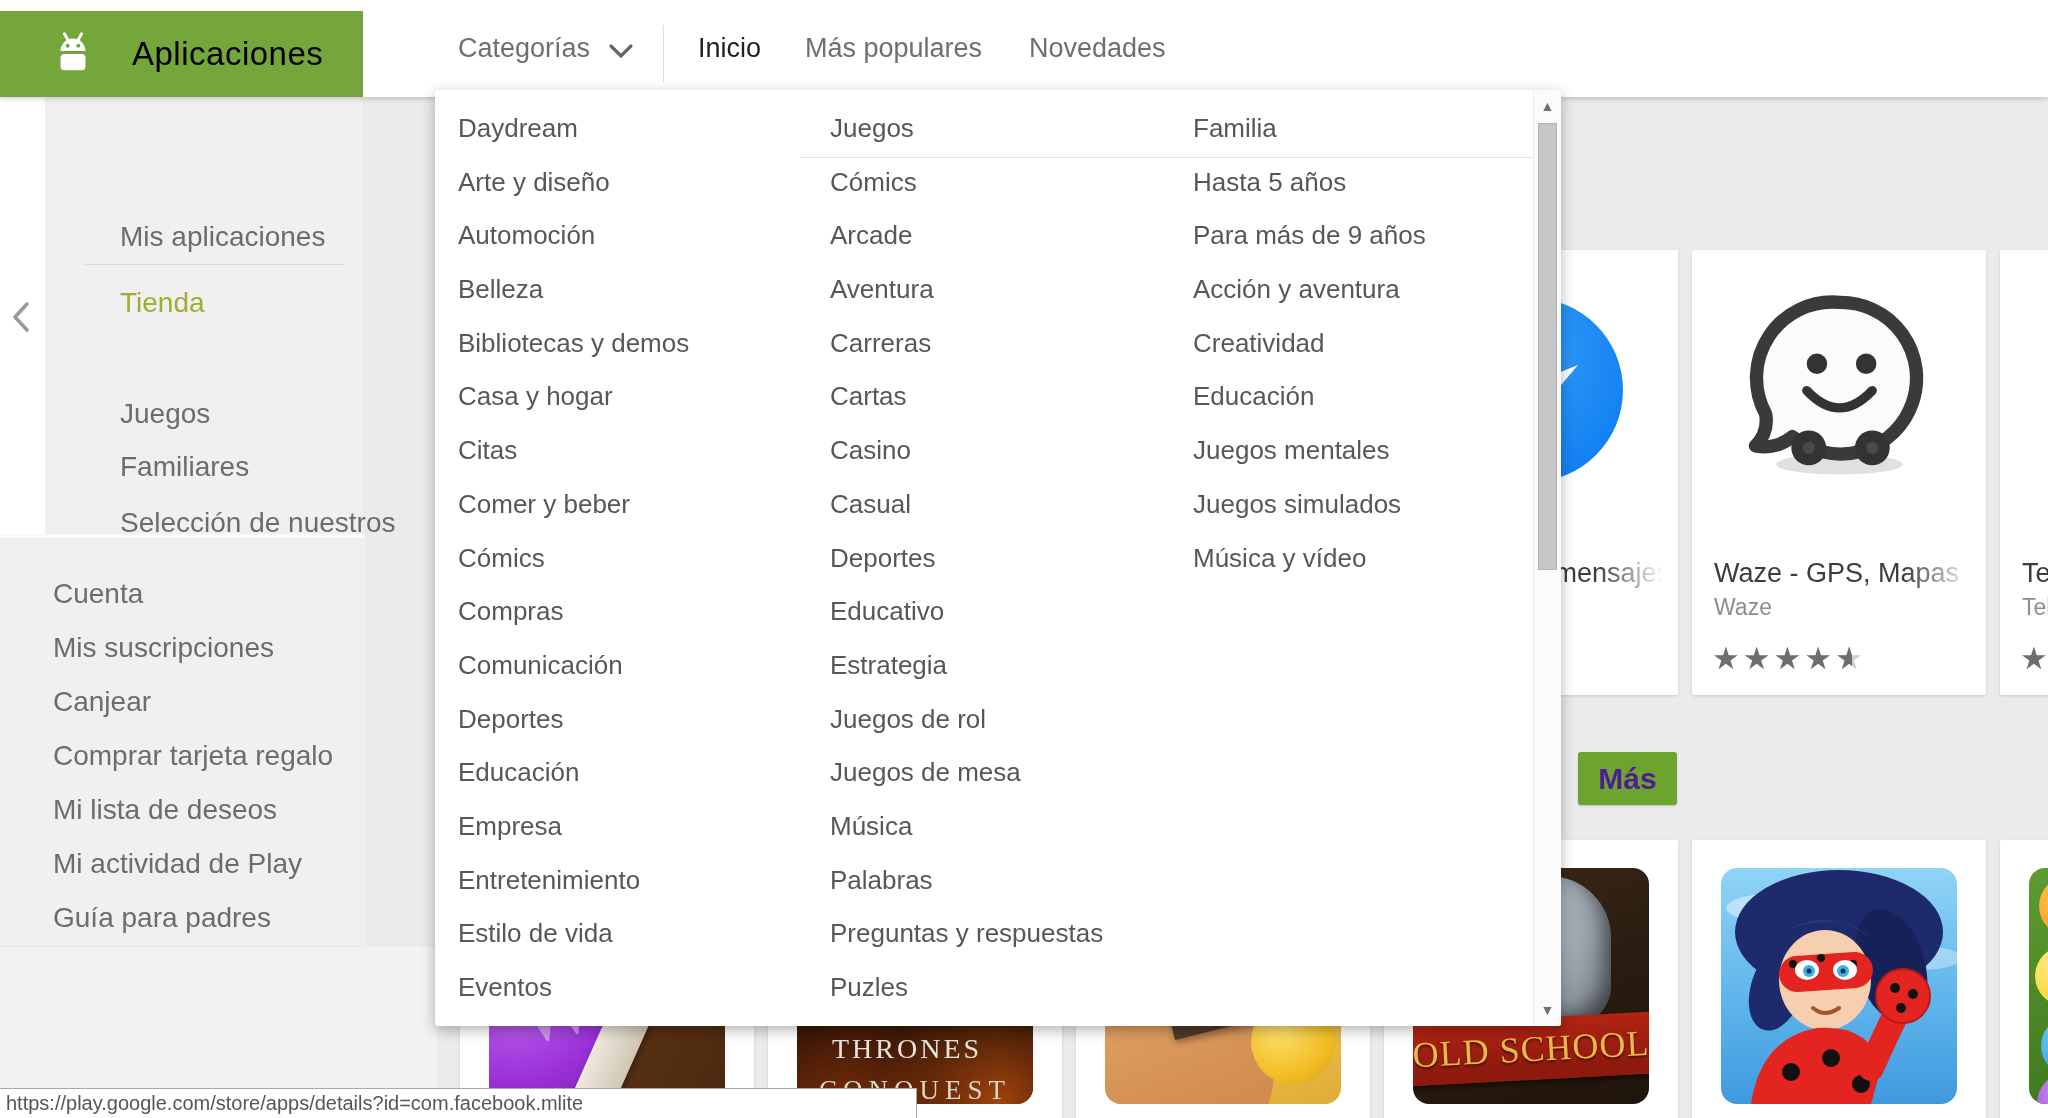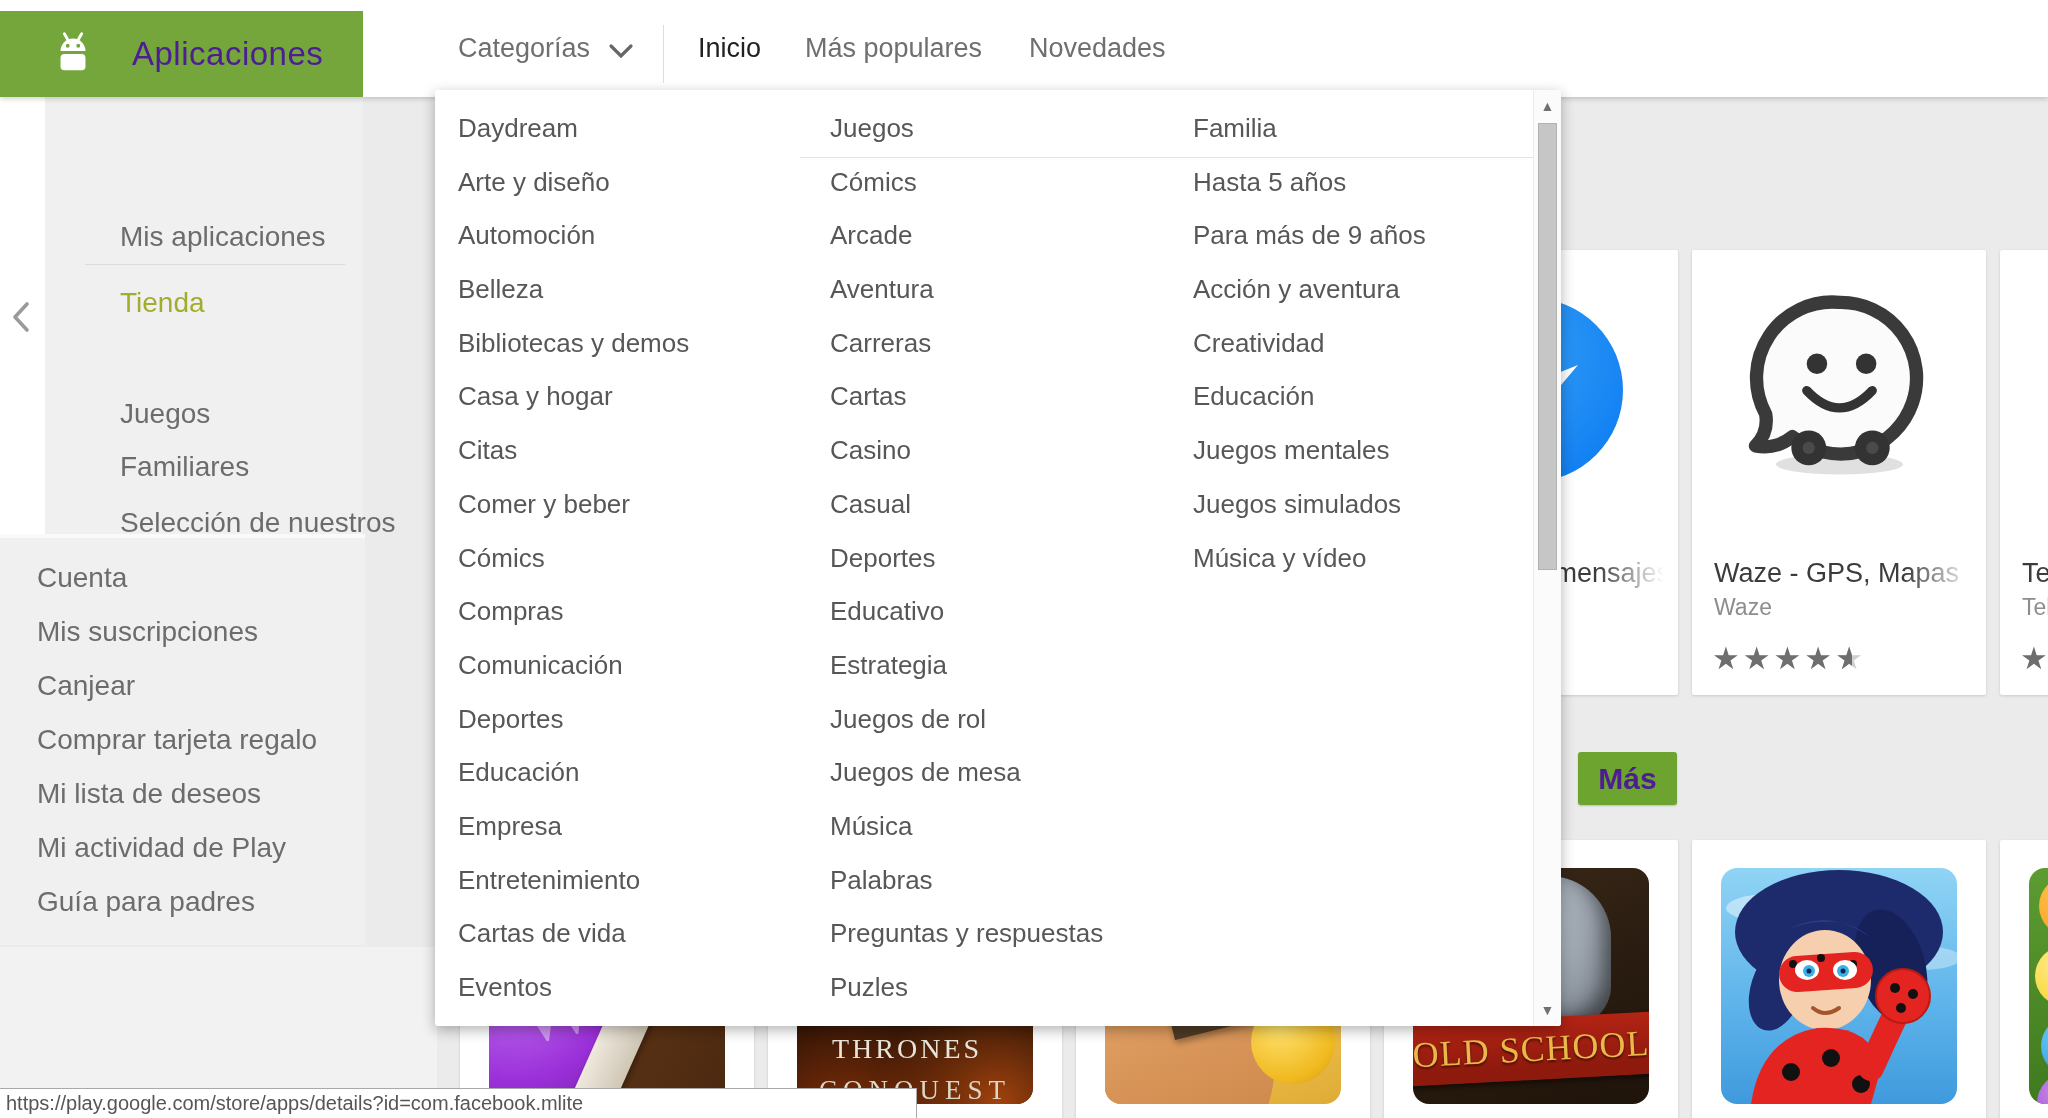--- a/index.html
+++ b/index.html
@@ -13,7 +13,7 @@
   #app-block{left:0;top:11px;width:363px;height:86px;background:#75a63b;
              display:flex;align-items:center;}
   #app-block .robot{margin-left:50px;}
-  #app-block .lbl{color:#4c1d95;font-size:33px;margin-left:36px;letter-spacing:.5px;}
+  #app-block .lbl{color:#000000;font-size:33px;margin-left:36px;letter-spacing:.5px;}
   .nav-item{top:0;height:97px;display:flex;align-items:center;font-size:27px;color:#6f6f6f;cursor:pointer;}
   #nav-categories{left:458px;}
   #nav-categories .chev{margin-left:18px;margin-top:4px;}

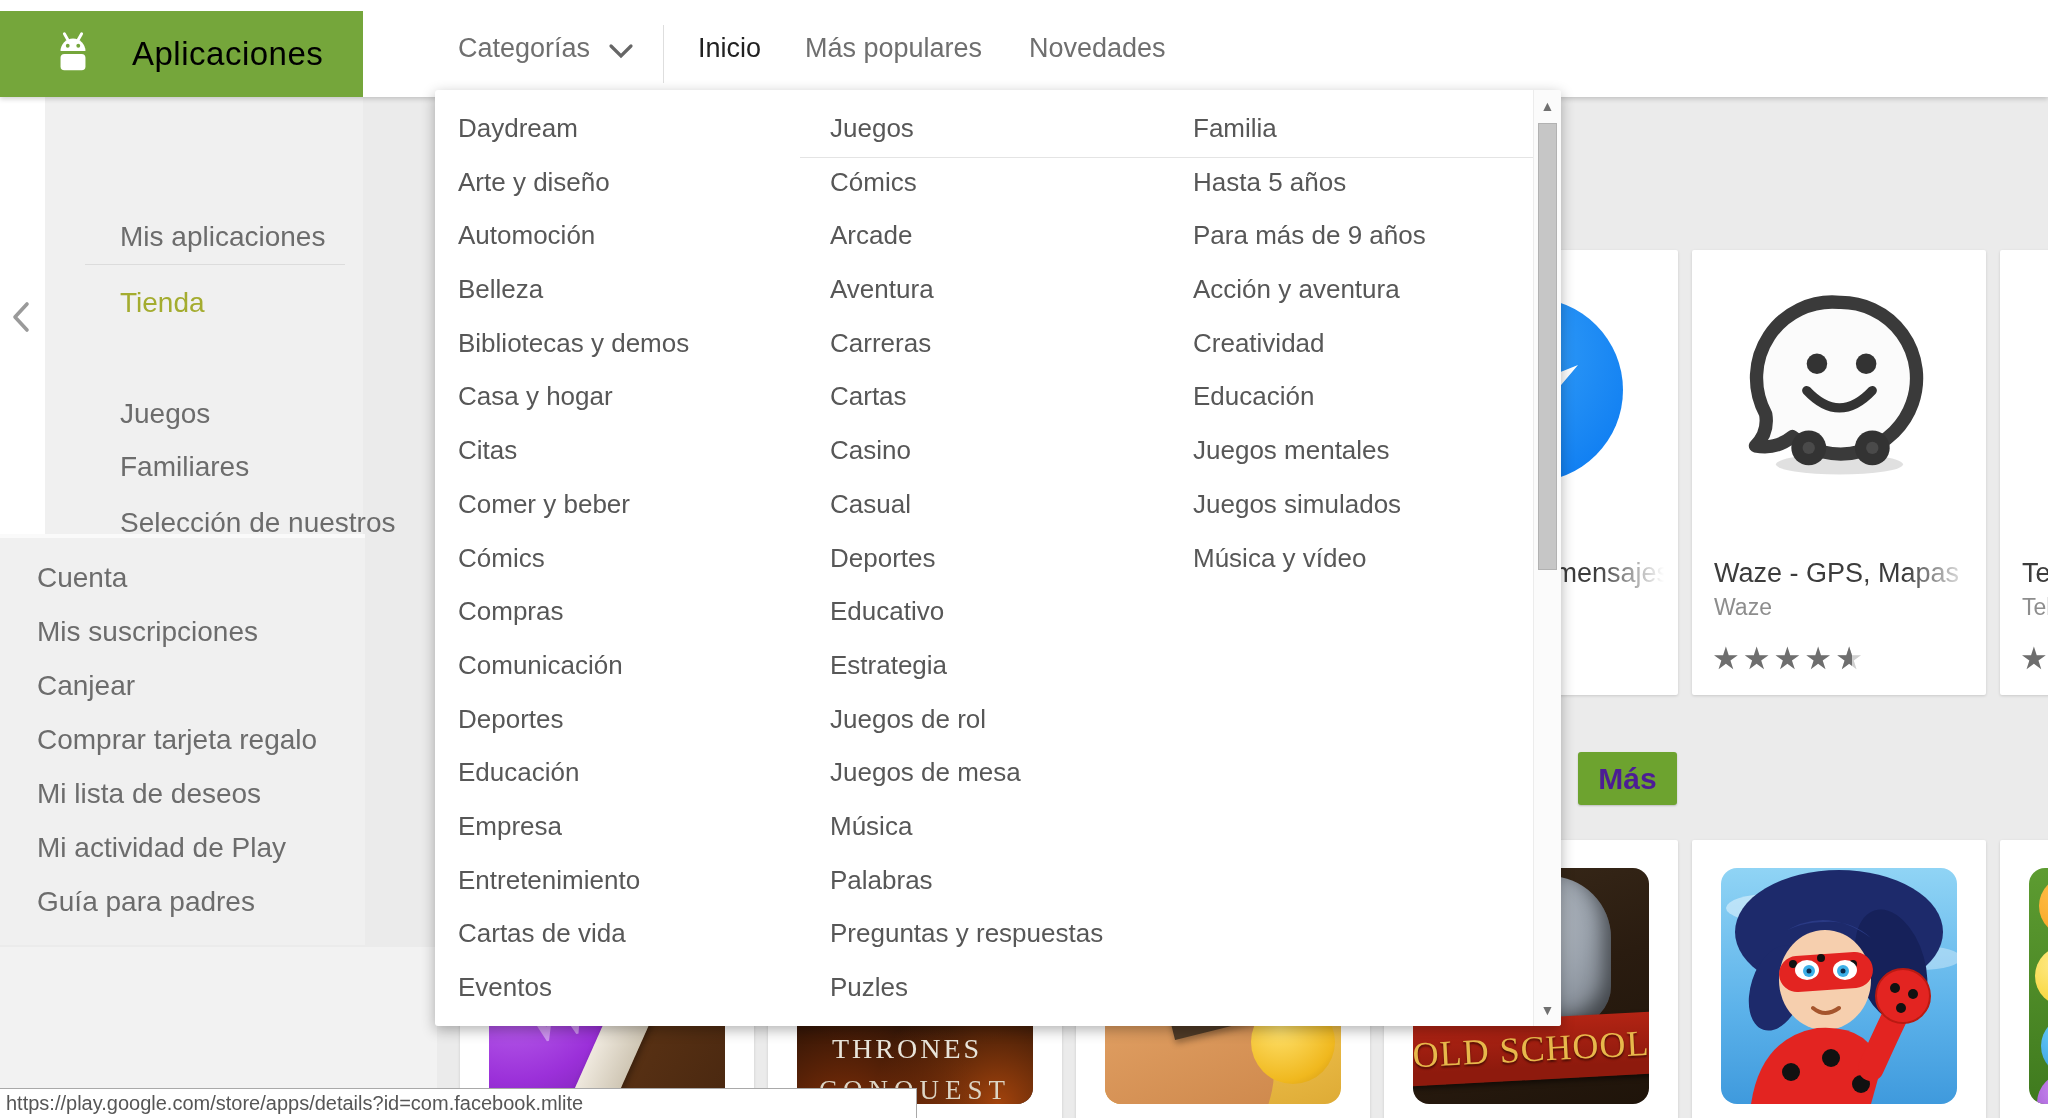--- a/index.html
+++ b/index.html
@@ -32,7 +32,7 @@
   #side1-divider{left:40px;top:167px;width:260px;height:1px;background:#dcdcdc;}
   #sel-expertos{white-space:normal!important;width:278px;line-height:33px;}
   #collapse-chevron{left:10px;top:300px;z-index:5;cursor:pointer;}
-  #side2 ul{list-style:none;margin:0;padding:13px 0 0 37px;}
+  #side2 ul{list-style:none;margin:16px;padding:13px 0 0 37px;}
   #side2 li{height:54px;line-height:54px;font-size:28px;color:#6c6c6c;cursor:pointer;white-space:nowrap;}
 
   

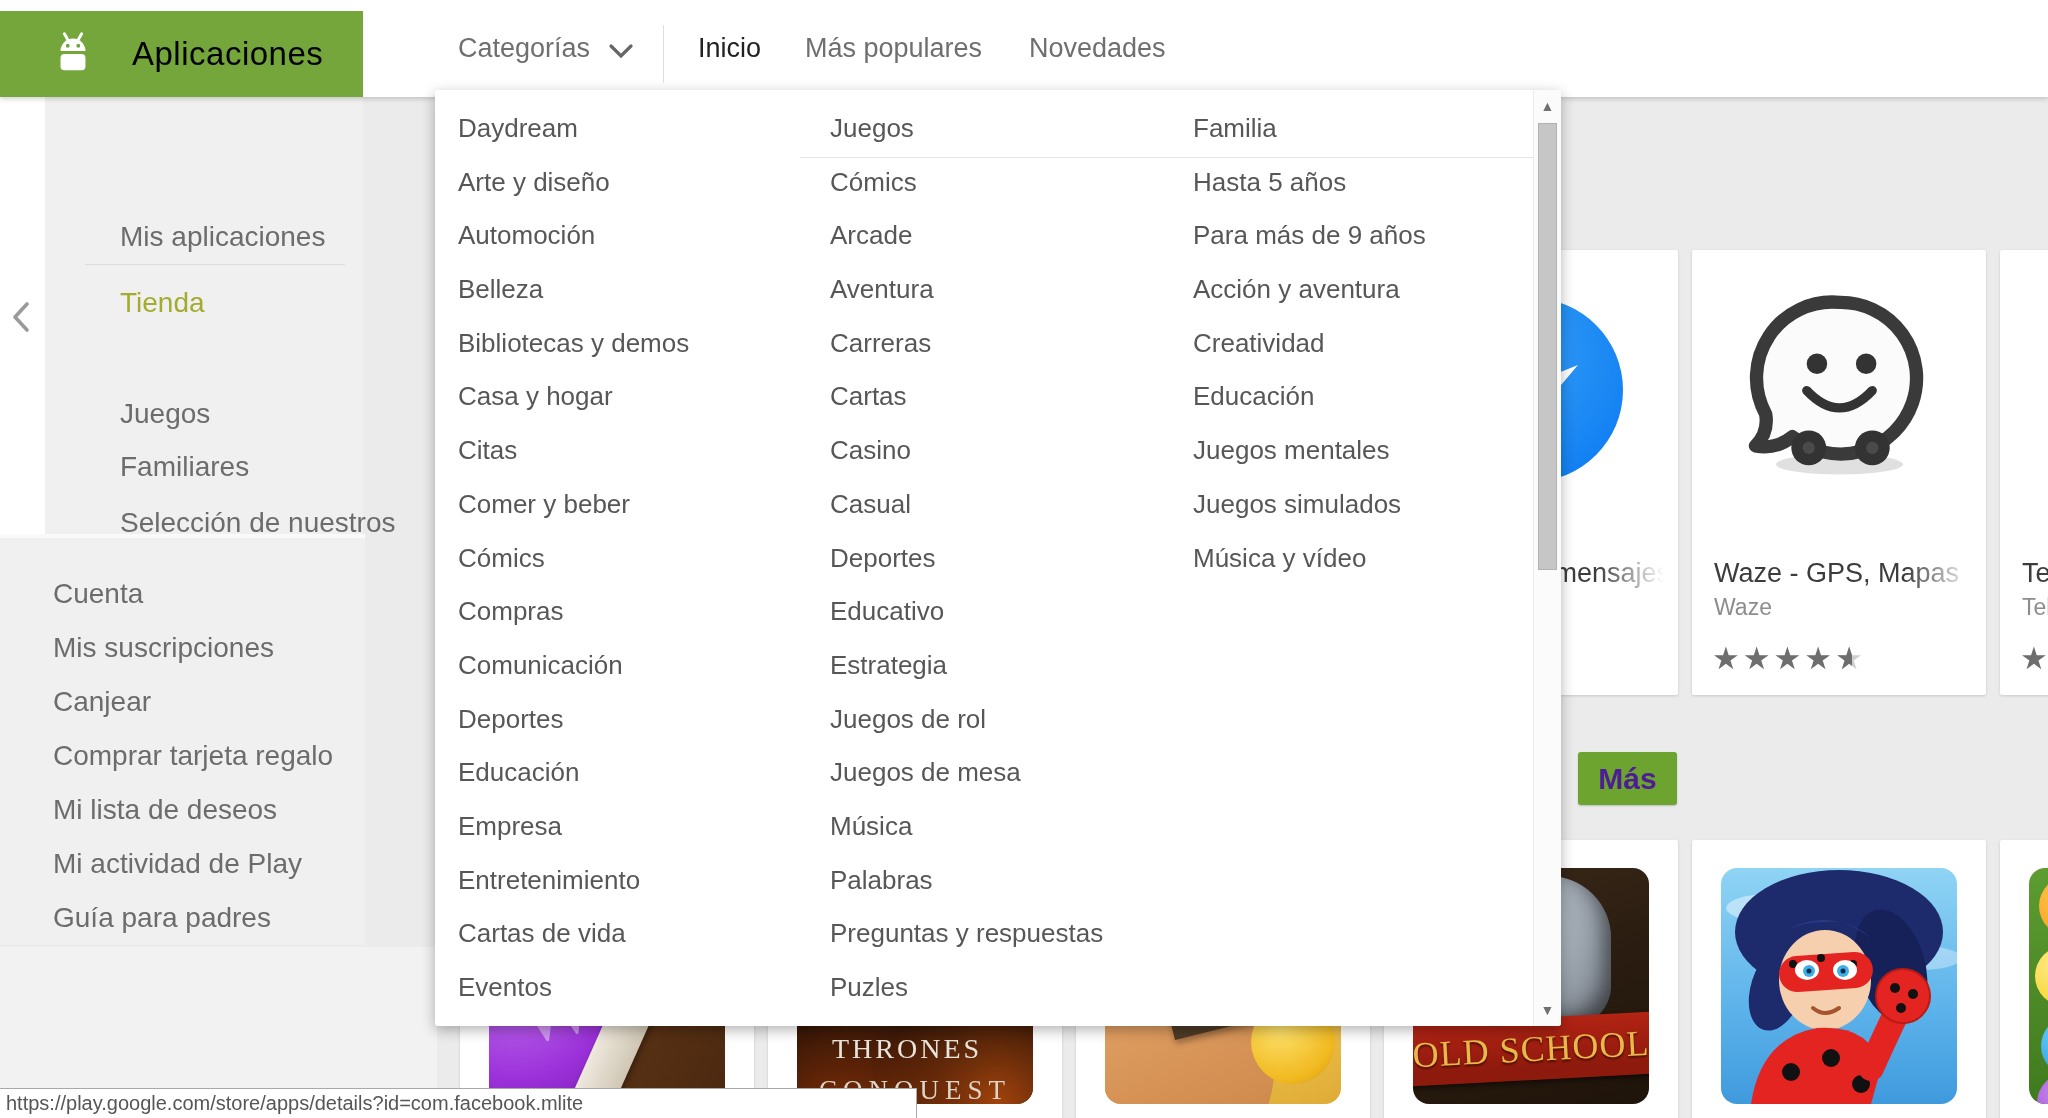--- a/index.html
+++ b/index.html
@@ -352,7 +352,7 @@
         <li>Educación</li>
         <li>Empresa</li>
         <li>Entretenimiento</li>
-        <li>Cartas de vida</li>
+        <li>Estilo de vida</li>
         <li>Eventos</li>
       </ul>
     <ul class="menu-col" id="col-games">

